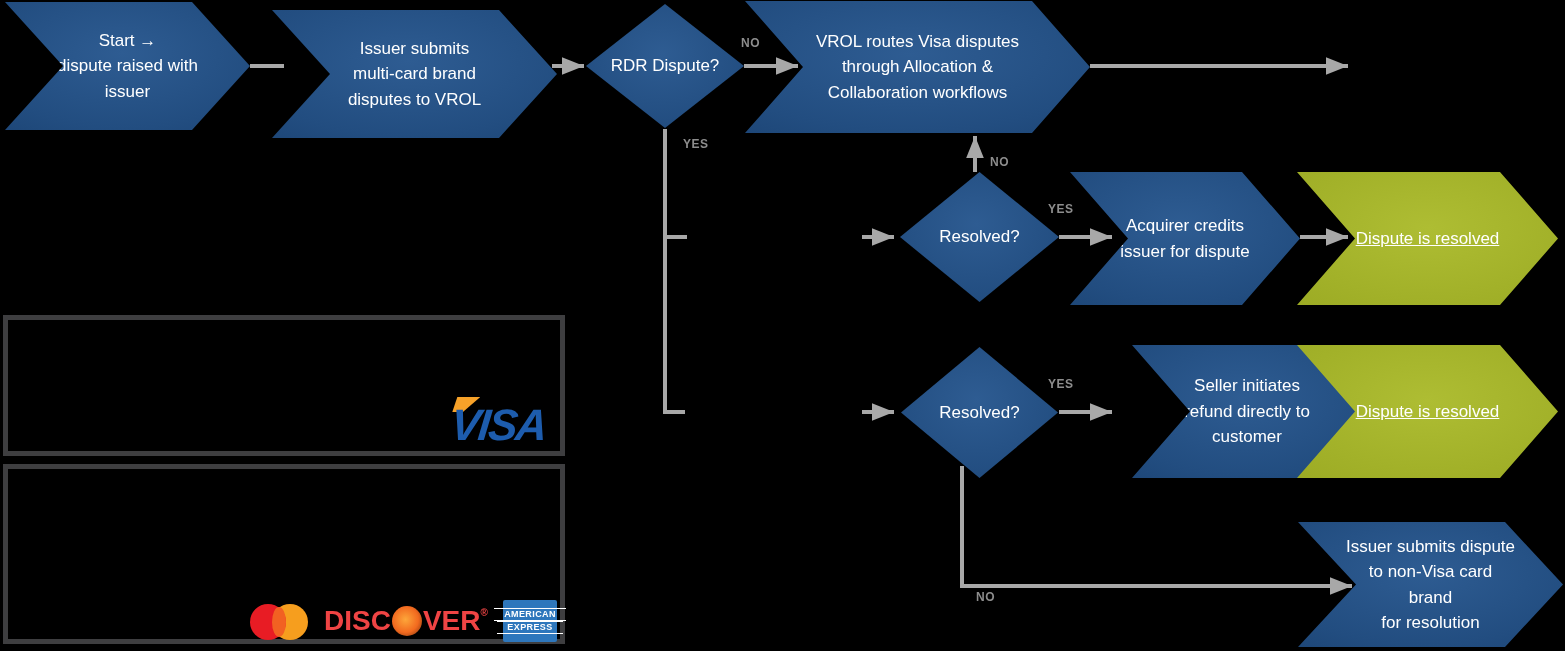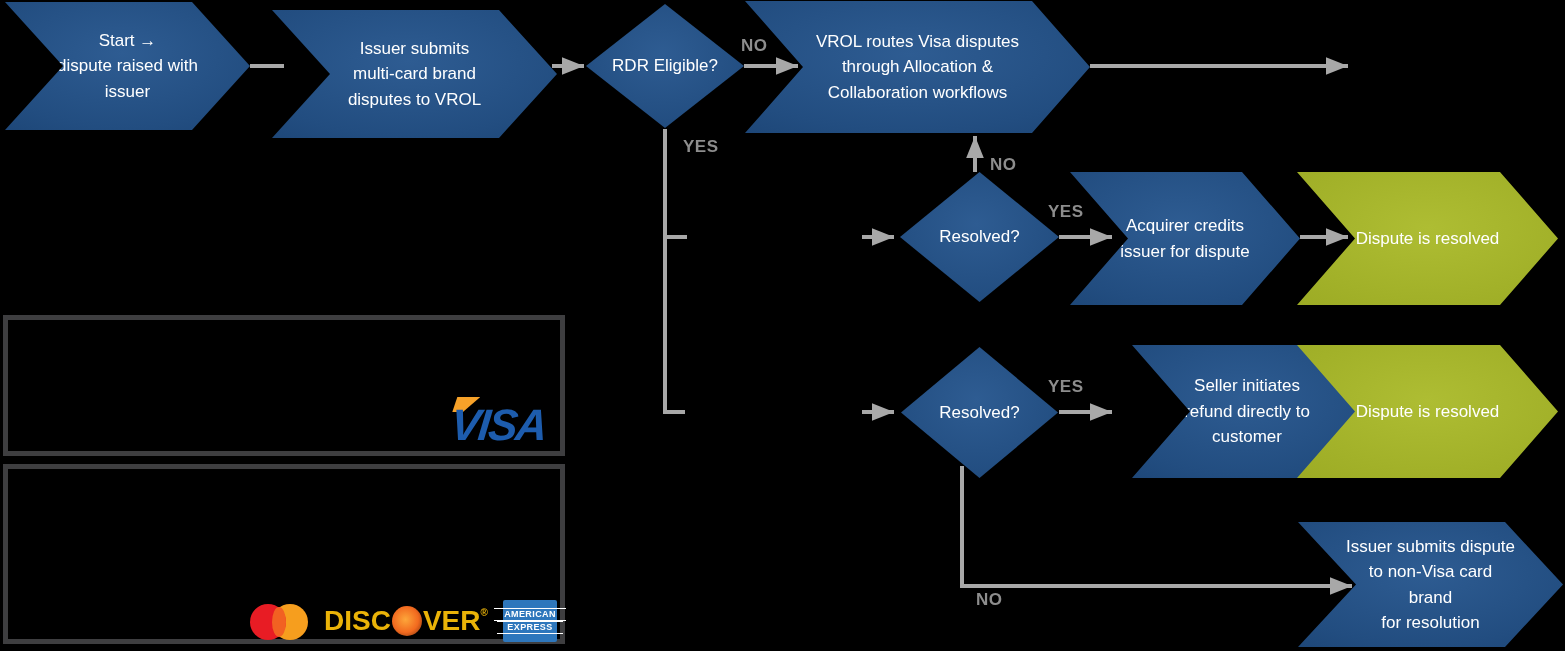--- a/index.html
+++ b/index.html
@@ -14,7 +14,7 @@
   .chevron{clip-path:polygon(0 0, calc(100% - 58px) 0, 100% 50%, calc(100% - 58px) 100%, 0 100%, 58px 50%);}
   .diamond{clip-path:polygon(50% 0, 100% 50%, 50% 100%, 0 50%);}
   .rect{}
-  .edge-label{position:absolute;z-index:3;font-weight:800;font-size:17px;color:#8d8d8d;letter-spacing:.5px;}
+  .edge-label{position:absolute;z-index:3;font-weight:800;font-size:12px;color:#8d8d8d;letter-spacing:.5px;}
   .legend-box{position:absolute;z-index:2;border:5px solid #3e3e40;background:#000;}
   
   .visa-wrap{position:absolute;right:14px;bottom:4px;}

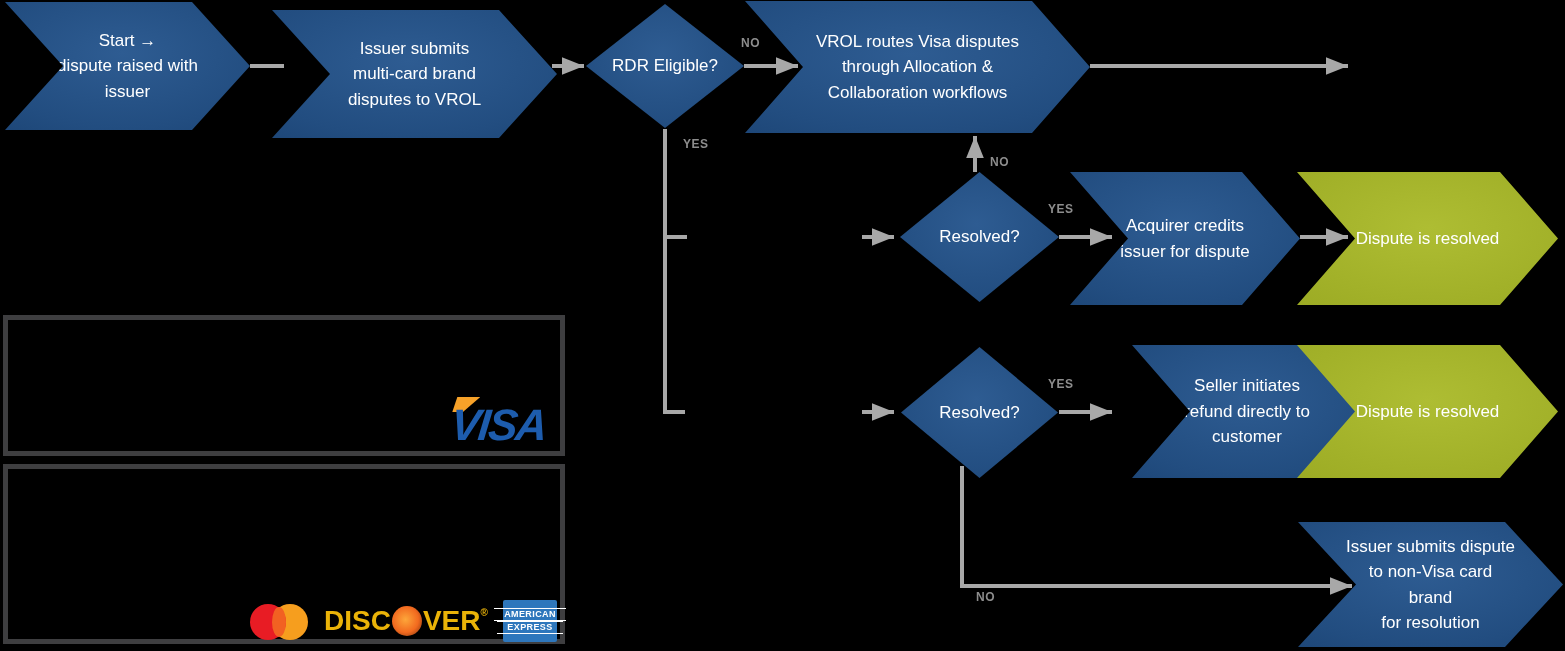--- a/index.html
+++ b/index.html
@@ -81,7 +81,7 @@
 disputes to VROL</span>
   </div>
   <div class="node blue diamond" style="left:586px;top:4px;width:158px;height:124px">
-    <span class="txt">RDR Eligible?</span>
+    <span class="txt">RDR Dispute?</span>
   </div>
   <div class="node blue chevron" style="left:745px;top:1px;width:345px;height:132px">
     <span class="txt">VROL routes Visa disputes

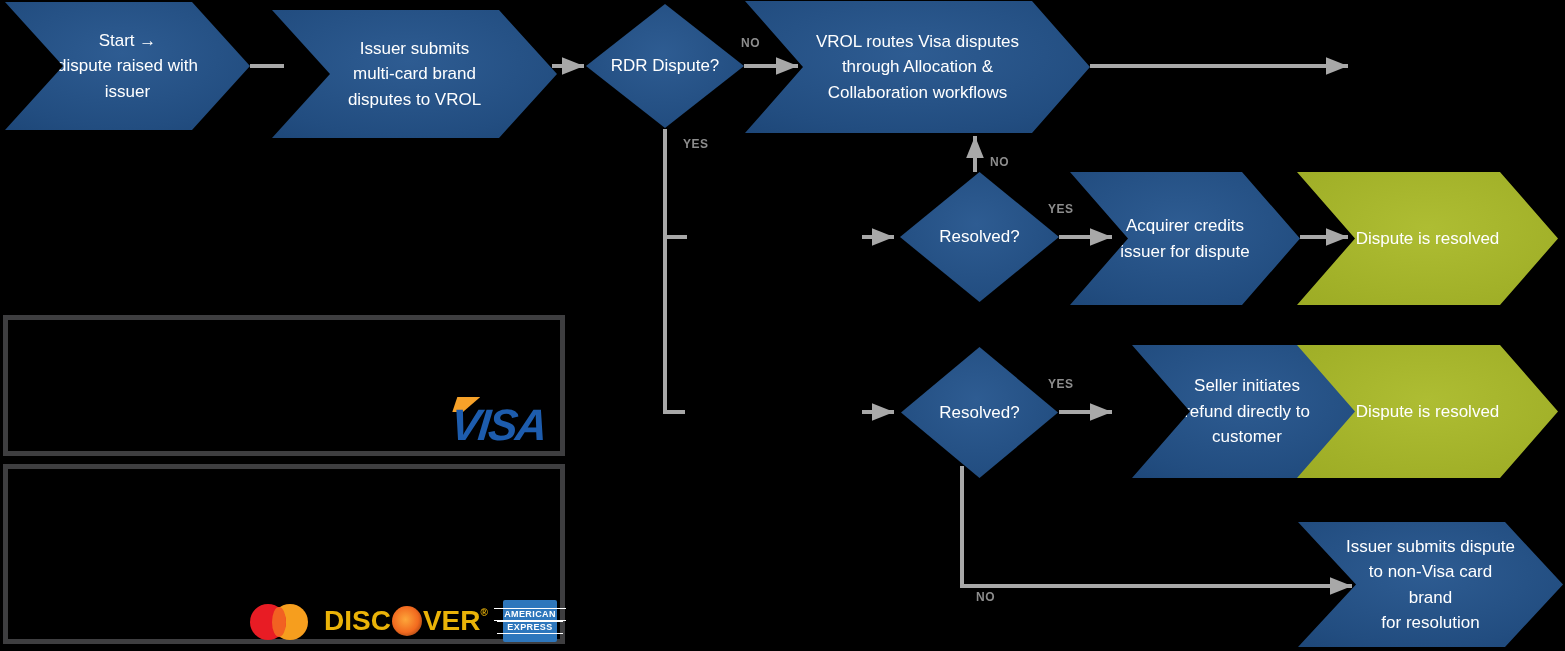--- a/index.html
+++ b/index.html
@@ -10,7 +10,7 @@
         text-align:center;color:#fff;font-size:17px;line-height:1.5;}
   .node .txt{white-space:pre-line;display:block;width:100%;}
   .blue{background:radial-gradient(ellipse 130% 130% at 48% 40%, #2e5c92 0%, #224d80 45%, #163c6a 85%, #123259 100%);}
-  .green{background:radial-gradient(ellipse 130% 130% at 50% 42%, #aebd33 0%, #9cab24 60%, #8a991c 100%);}
+  .green{background:radial-gradient(ellipse 130% 130% at 50% 42%, #aebd33 0%, #9cab24 60%, #8a991c 100%);text-decoration:underline;}
   .chevron{clip-path:polygon(0 0, calc(100% - 58px) 0, 100% 50%, calc(100% - 58px) 100%, 0 100%, 58px 50%);}
   .diamond{clip-path:polygon(50% 0, 100% 50%, 50% 100%, 0 50%);}
   .rect{}

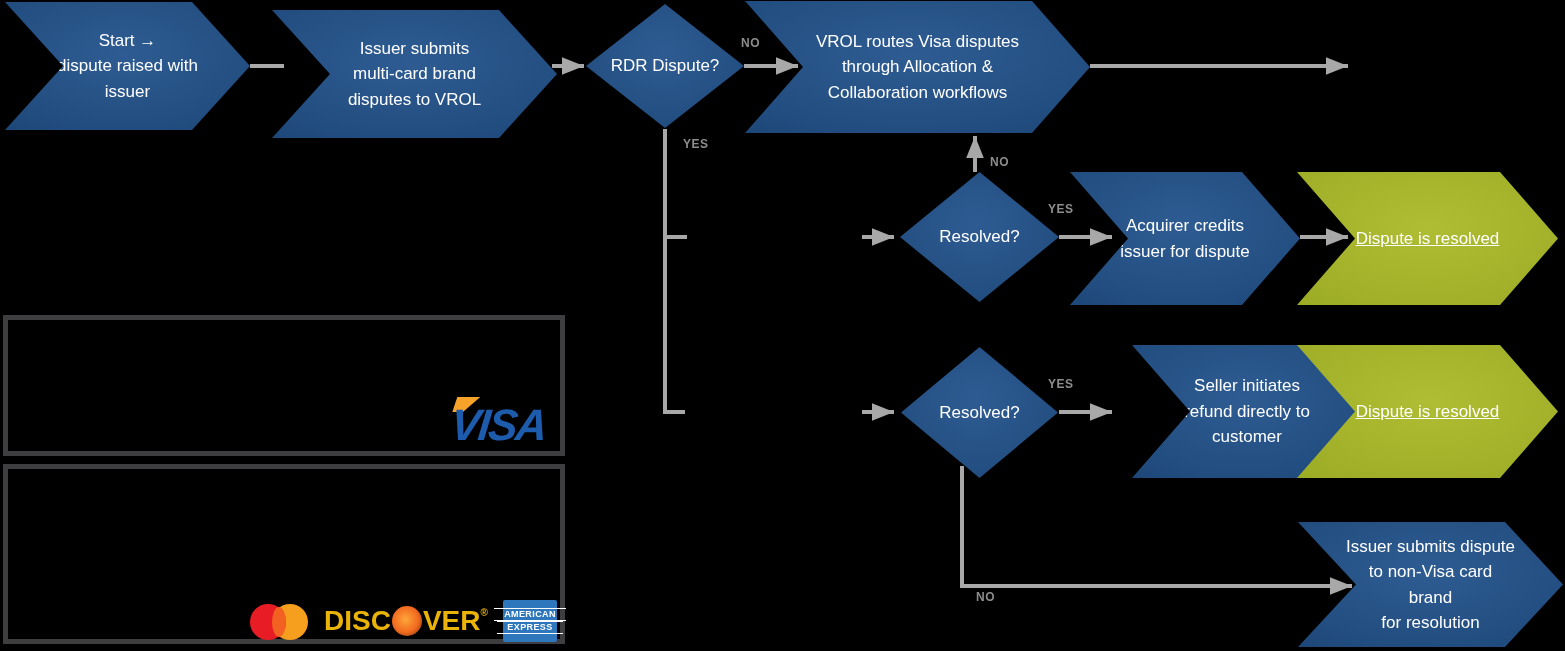--- a/index.html
+++ b/index.html
@@ -31,7 +31,7 @@
             background:#f26122;z-index:3;}
   
   .disc{position:absolute;left:316px;top:136px;display:flex;align-items:center;
-        font-weight:800;font-size:28px;color:#eab308;letter-spacing:0;}
+        font-weight:800;font-size:28px;color:#ef4444;letter-spacing:0;}
   .disc .o{width:30px;height:30px;border-radius:50%;margin:0 1px;
            background:radial-gradient(circle at 45% 45%, #fda63a 0%, #f26a1f 55%, #8a3a10 90%, #3a1a09 100%);}
   .disc .reg{font-size:10px;font-weight:700;align-self:flex-start;margin-top:2px;}

